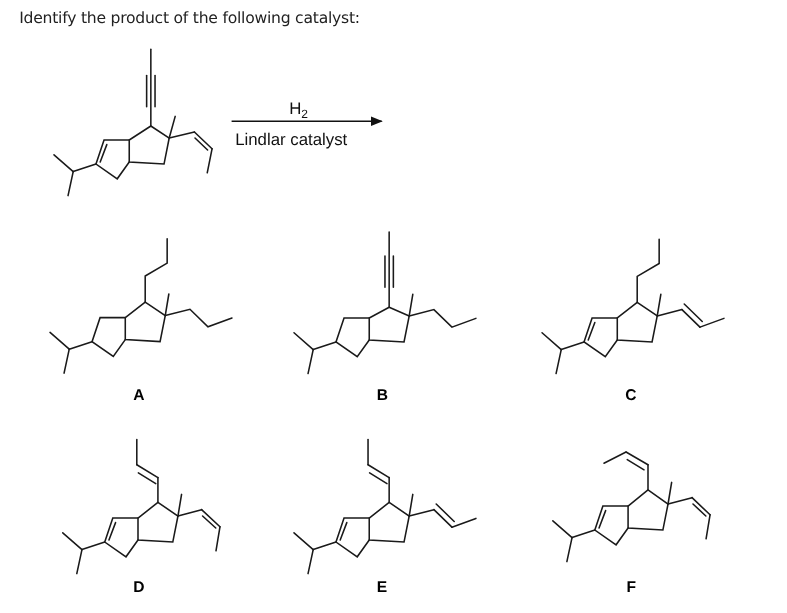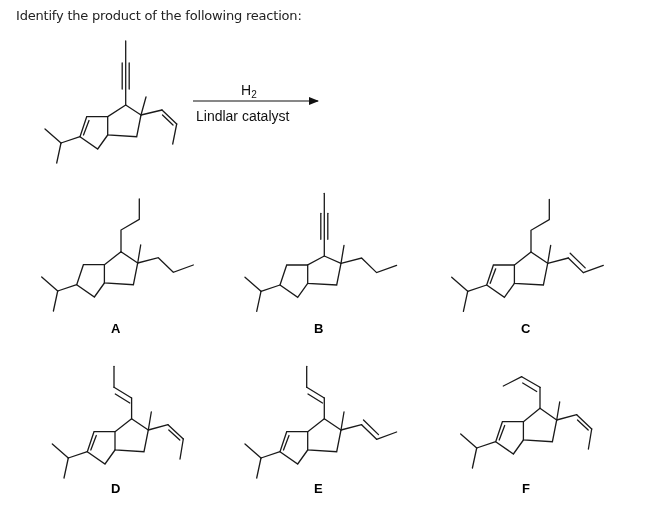--- a/index.html
+++ b/index.html
@@ -14,7 +14,7 @@
 </head>
 <body>
 
-<div class="question">Identify the product of the following reaction:</div>
+<div class="question">Identify the product of the following catalyst:</div>
 
 <svg class="stage" width="656" height="511" viewBox="0 0 656 511" xmlns="http://www.w3.org/2000/svg">
   <defs>

